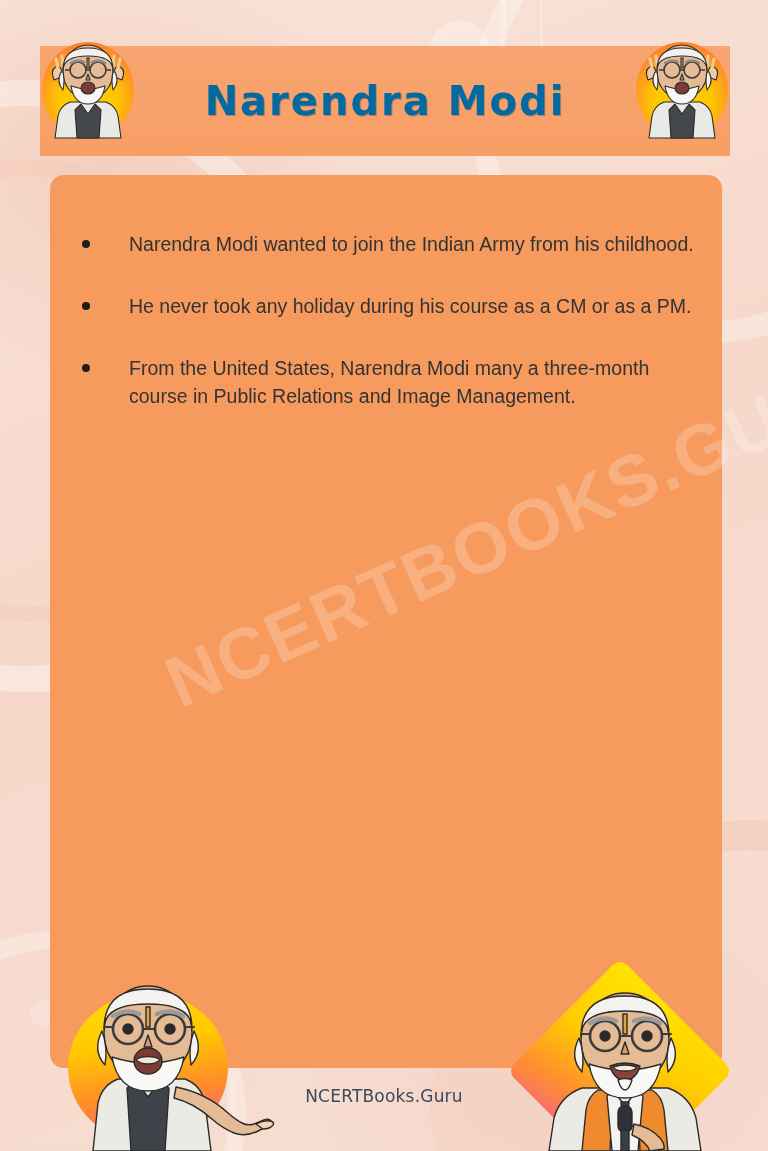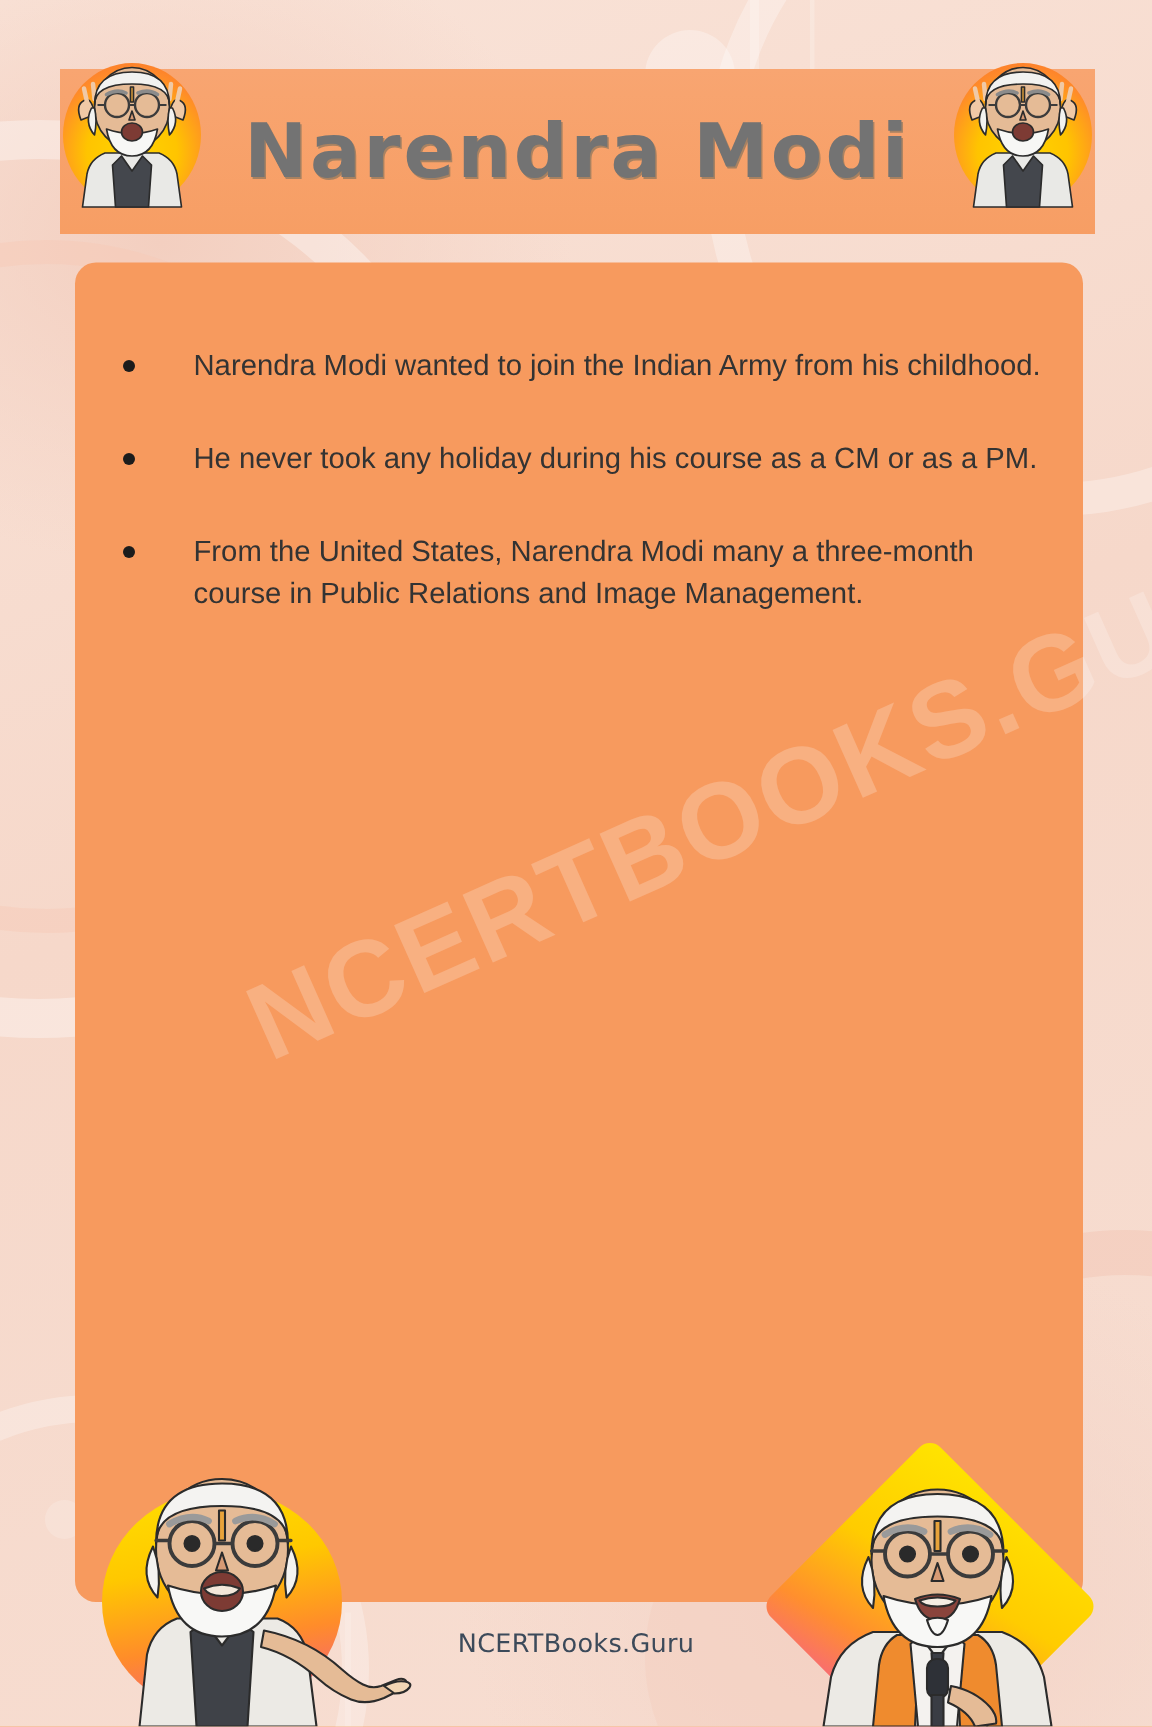--- a/index.html
+++ b/index.html
@@ -77,8 +77,8 @@
     left: 150px; top: 46px;
     width: 470px; height: 110px;
     display: flex; align-items: center; justify-content: center;
-    color: #737373;
-    font-size: 50px;
+    color: #0369a1;
+    font-size: 40px;
     font-weight: bold;
     letter-spacing: 2px;
     font-family: "DejaVu Sans", sans-serif;

